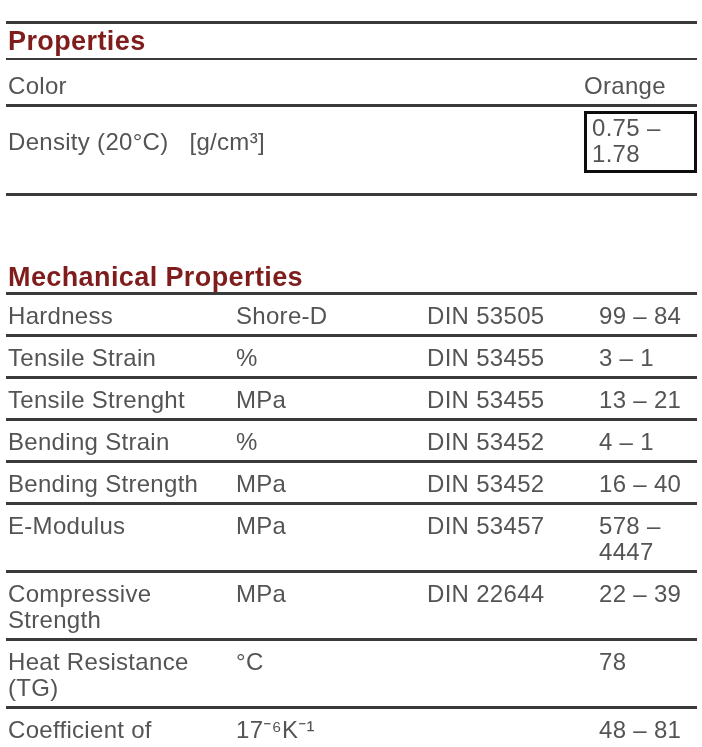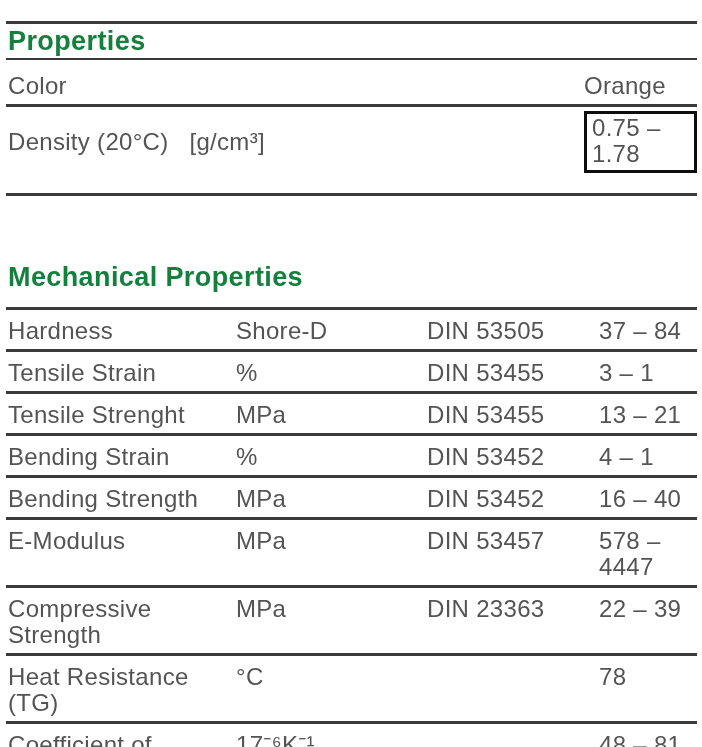--- a/index.html
+++ b/index.html
@@ -20,7 +20,7 @@
     margin: 0;
     font-size: 27px;
     font-weight: bold;
-    color: #15803d;
+    color: #7f1d1d;
     letter-spacing: 0.4px;
     line-height: 30px;
     padding: 2px 0 2px 2px;

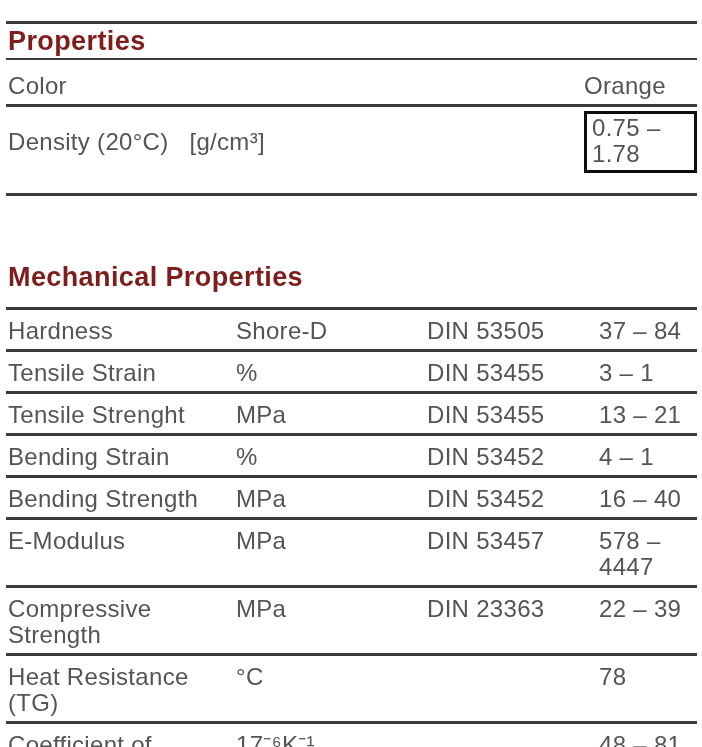--- a/index.html
+++ b/index.html
@@ -25,7 +25,7 @@
     line-height: 30px;
     padding: 2px 0 2px 2px;
   }
-  .sec-title.mp { margin-top: 64px; padding-bottom: 15px; }
+  .sec-title.mp { margin-top: 64px; padding-bottom: 0; }
 
   .prow {
     display: grid;

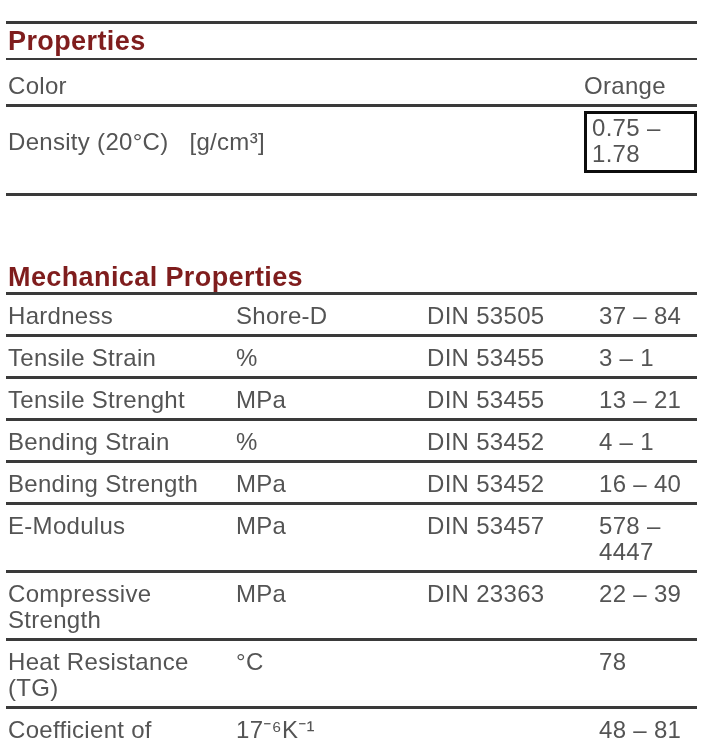--- a/index.html
+++ b/index.html
@@ -96,7 +96,7 @@
       <span>Hardness</span>
       <span>Shore-D</span>
       <span>DIN 53505</span>
-      <span>37 – 84</span>
+      <span>99 – 84</span>
     </div>
 
     <div class="mrow">

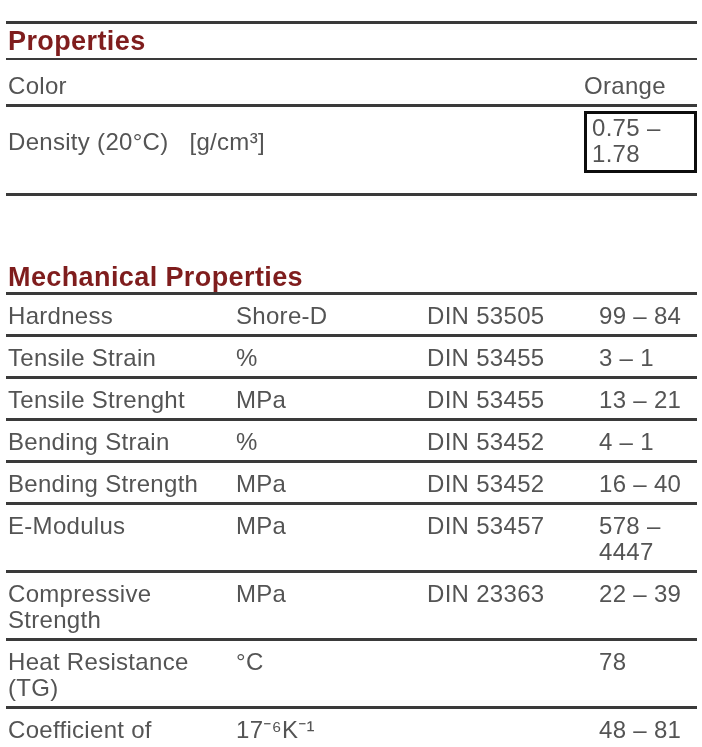--- a/index.html
+++ b/index.html
@@ -137,7 +137,7 @@
     <div class="mrow">
       <span>Compressive Strength</span>
       <span>MPa</span>
-      <span>DIN 23363</span>
+      <span>DIN 22644</span>
       <span>22 – 39</span>
     </div>
 

